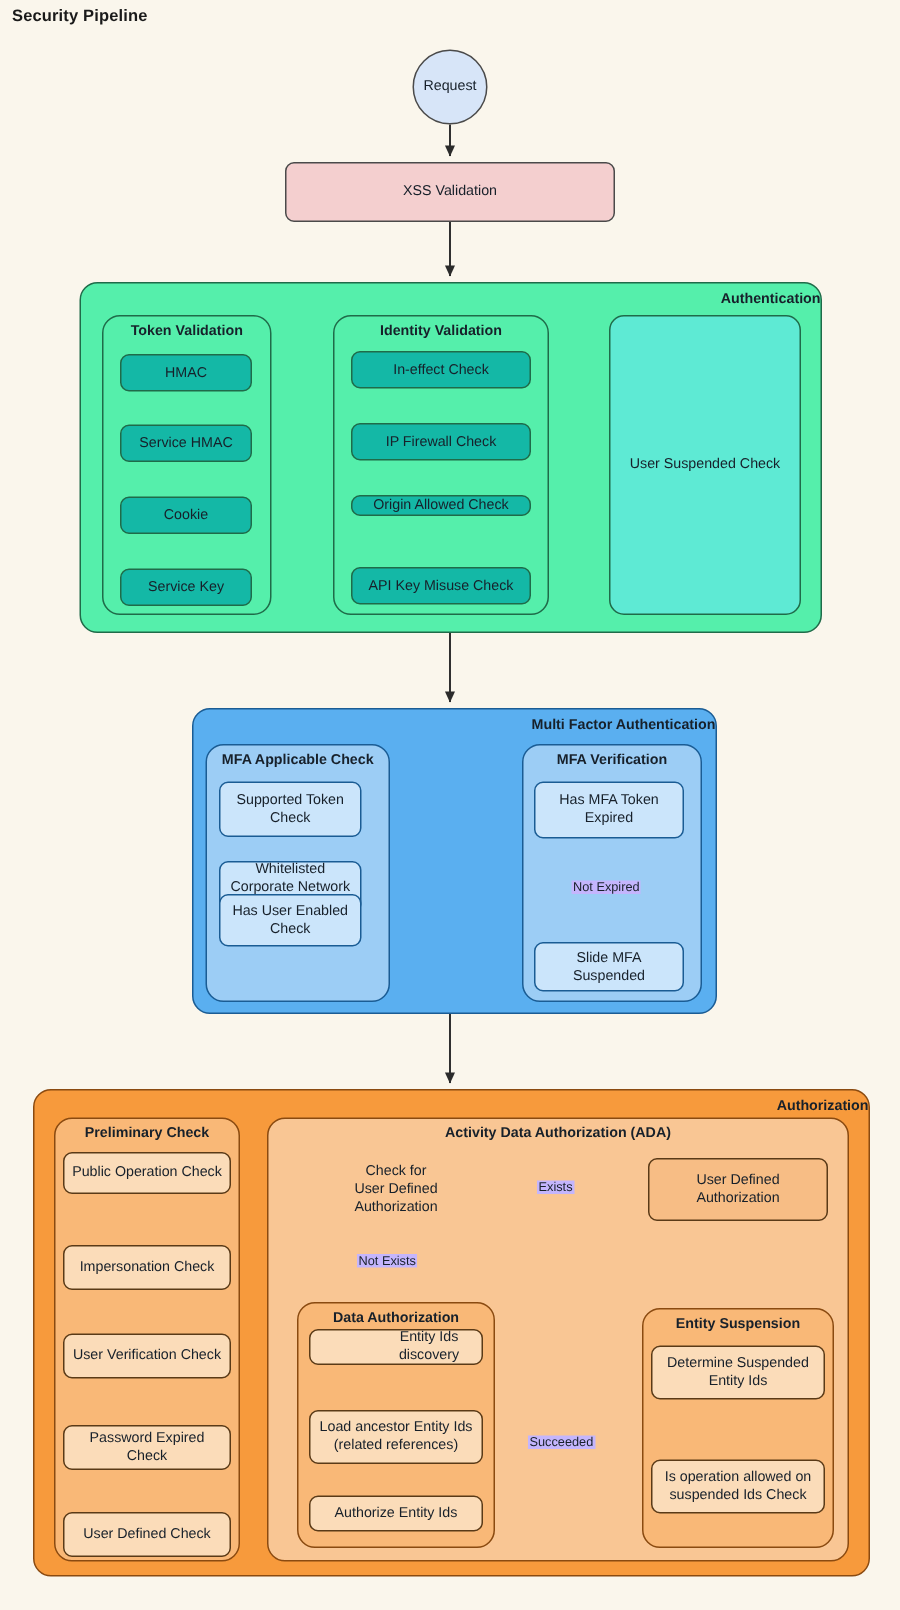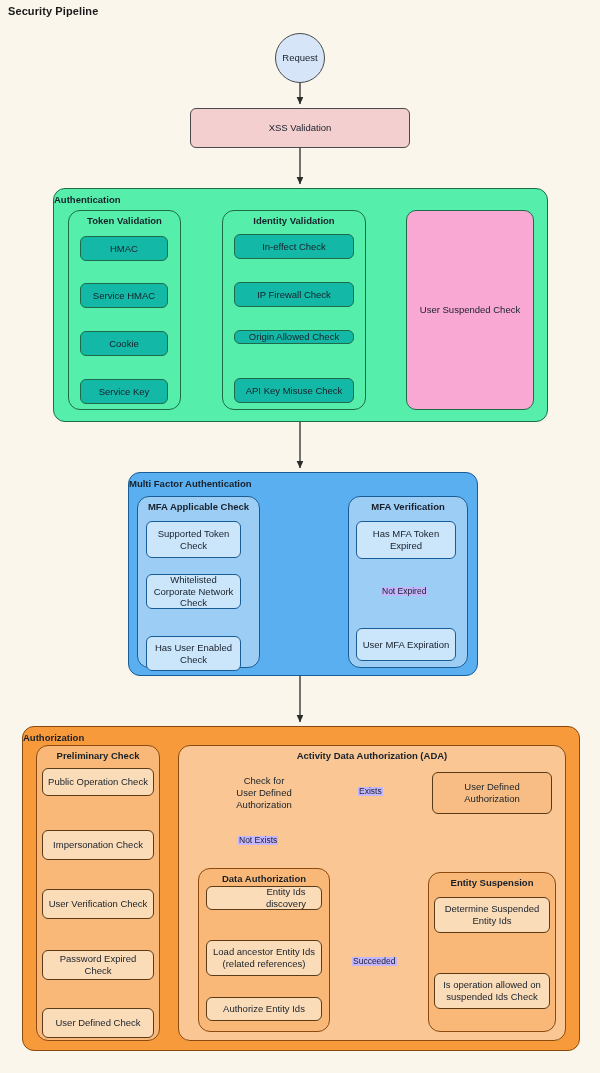--- a/index.html
+++ b/index.html
@@ -67,7 +67,7 @@
   .outer-title {
     position: absolute;
     width: 100%;
-    text-align: left;
+    text-align: right;
     top: 5px;
     left: 0;
     font-size: 9.5px;

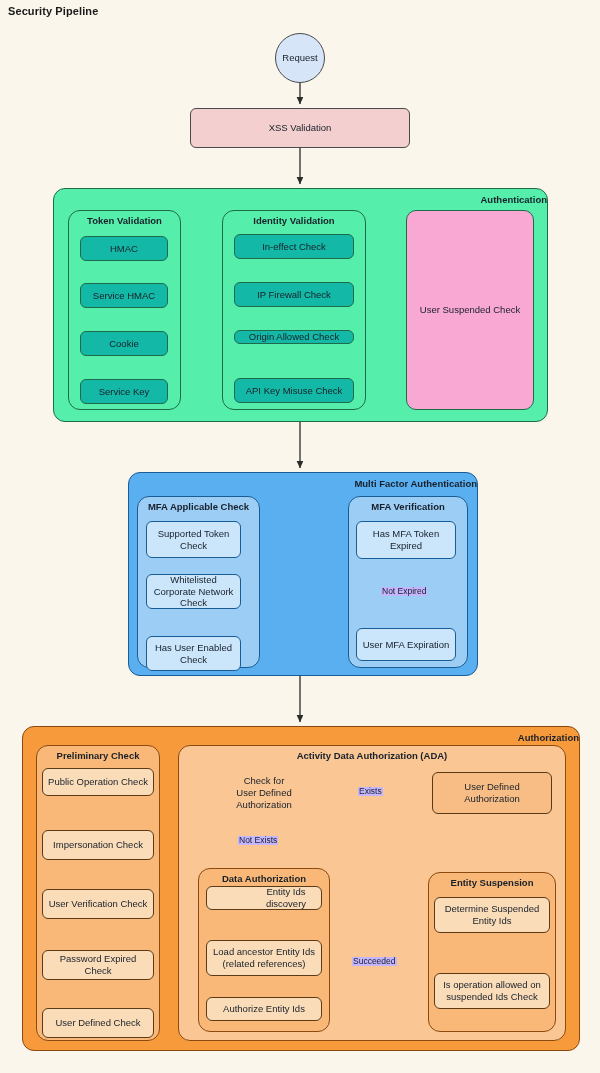--- a/index.html
+++ b/index.html
@@ -86,7 +86,7 @@
   .auth-outer { background: #55efab; border-color: #1f6b49; }
   .auth-sub   { background: #55efab; border-color: #1f6b49; }
   .auth-node  { background: #14b8a6; border-color: #1f6b49; }
-  .auth-big   { background: #f9a8d4; border-color: #1f6b49; text-align: center; }
+  .auth-big   { background: #5eead4; border-color: #1f6b49; text-align: center; }
 
   .mfa-outer { background: #5aaff0; border-color: #1a5c94; }
   .mfa-sub   { background: #9ccdf5; border-color: #1a5c94; }

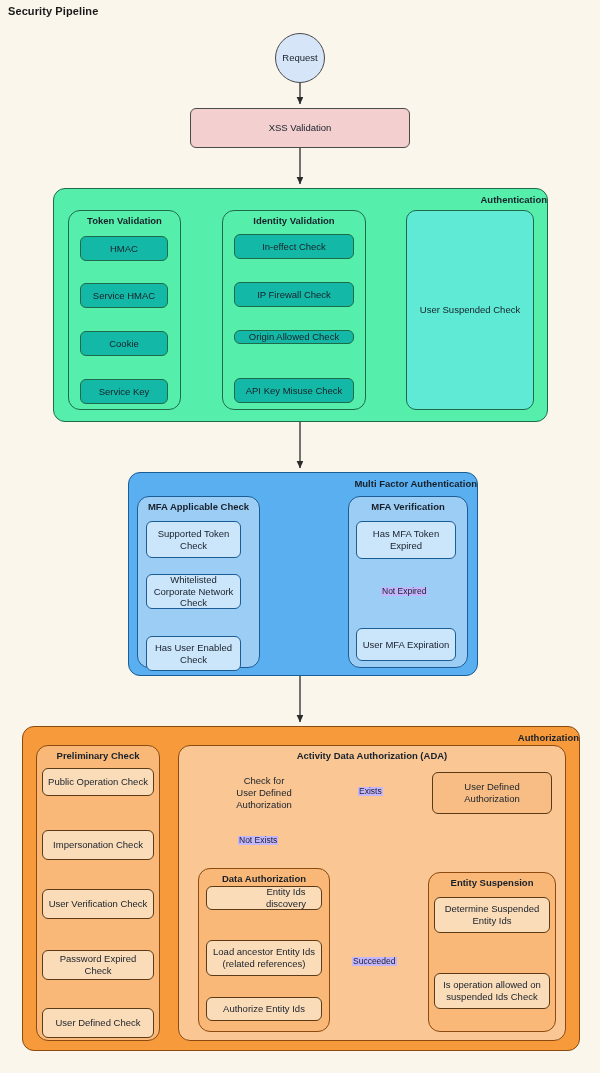--- a/index.html
+++ b/index.html
@@ -247,7 +247,7 @@
   <div class="node mfa-node" style="left:146px; top:574px; width:95px; height:35px;">
     <span>Whitelisted Corporate Network Check</span>
   </div>
-  <div class="node mfa-node" style="left:146px; top:636px; width:95px; height:35px;">
+  <div class="node mfa-node" style="left:146px; top:596px; width:95px; height:35px;">
     <span>Has User Enabled Check</span>
   </div>
 

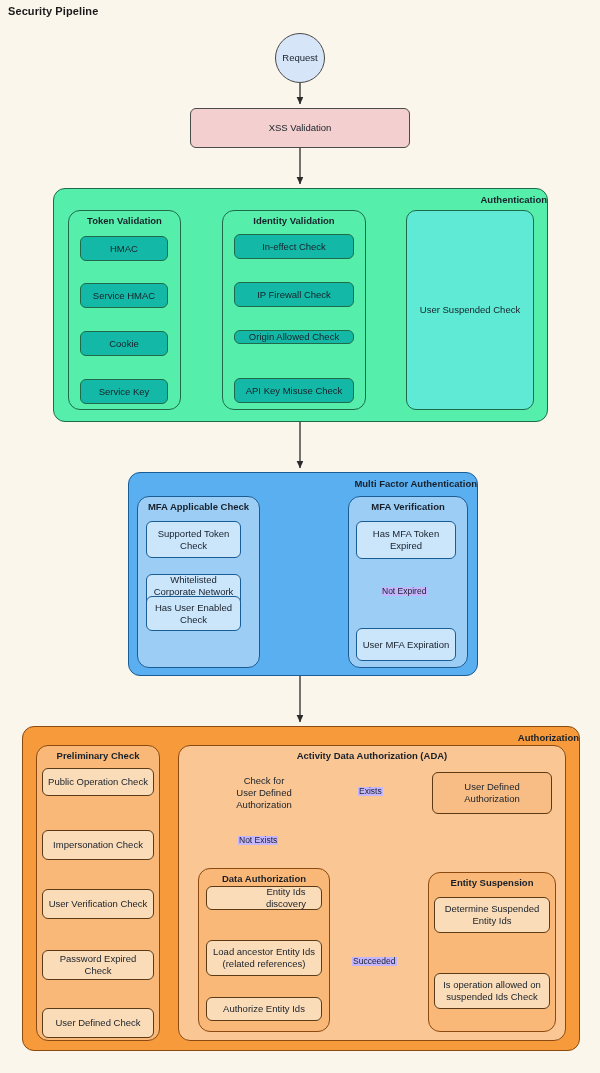--- a/index.html
+++ b/index.html
@@ -258,7 +258,7 @@
     <span>Has MFA Token Expired</span>
   </div>
   <div class="node mfa-node" style="left:356px; top:628px; width:100px; height:33px;">
-    <span>User MFA Expiration</span>
+    <span>Slide MFA Suspended</span>
   </div>
   <div class="edge-label" style="left:381px; top:587px;">
     <span>Not Expired</span>

